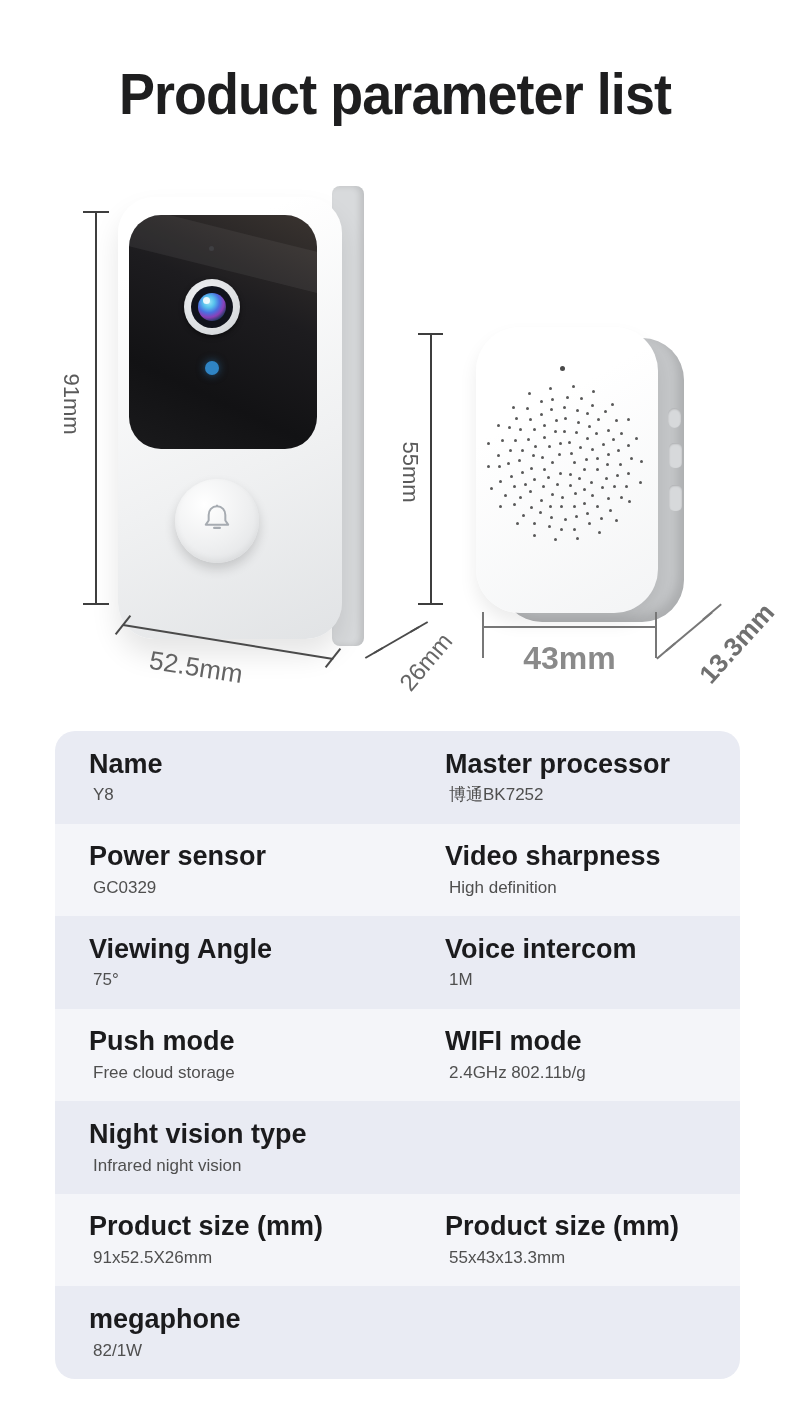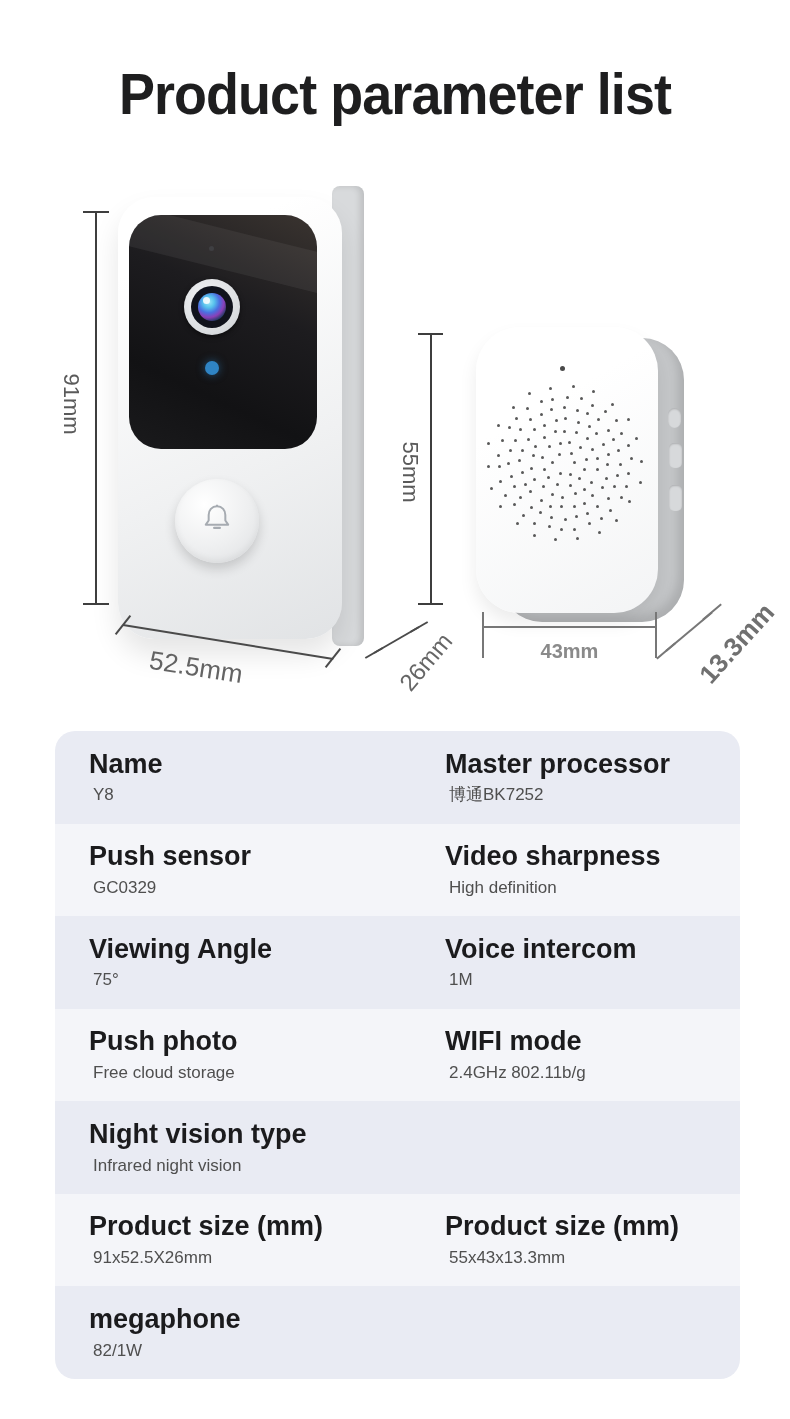--- a/index.html
+++ b/index.html
@@ -89,7 +89,7 @@
   .d43-line { left:483px; top:626px; width:173px; height:2px; }
   .d43-t1 { left:482px; top:612px; width:2px; height:46px; }
   .d43-t2 { left:655px; top:612px; width:2px; height:46px; }
-  .d43-label { left:483px; top:640px; width:173px; font-size:20px; font-weight:700; color:#8a8a8a; }
+  .d43-label { left:483px; top:640px; width:173px; font-size:32px; font-weight:700; color:#8a8a8a; }
 
   .d13-line { left:666px; top:650px; width:60px; height:2px; transform:rotate(-40deg); transform-origin:0 50%; }
   .d13-t1 { left:665px; top:639px; width:2px; height:24px; background:#777; transform:rotate(50deg); }

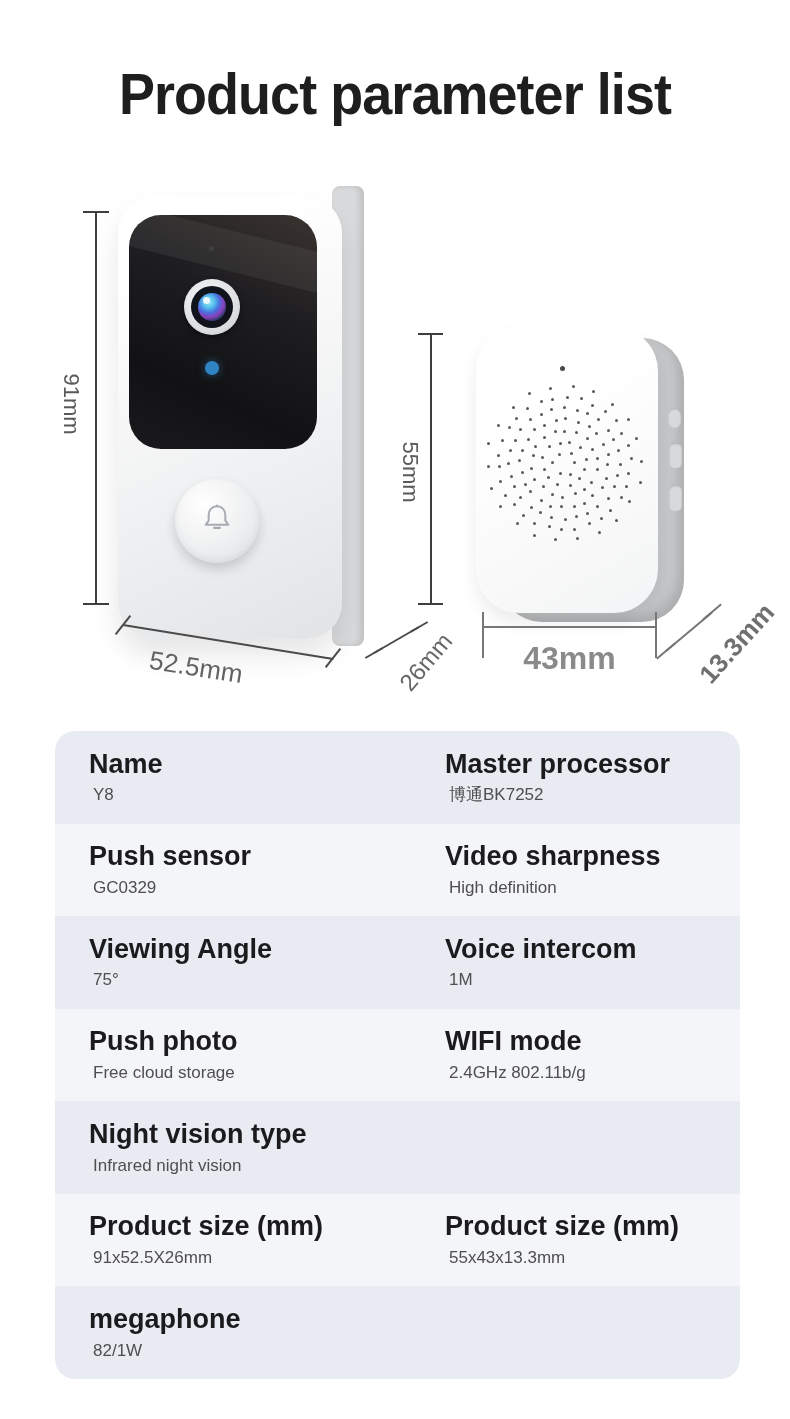--- a/index.html
+++ b/index.html
@@ -331,7 +331,7 @@
     </div>
     <div class="row">
       <div class="cell cl">
-          <div class="lab">Push sensor</div>
+          <div class="lab">Power sensor</div>
           <div class="val">GC0329</div>
         </div>
       <div class="cell cr">

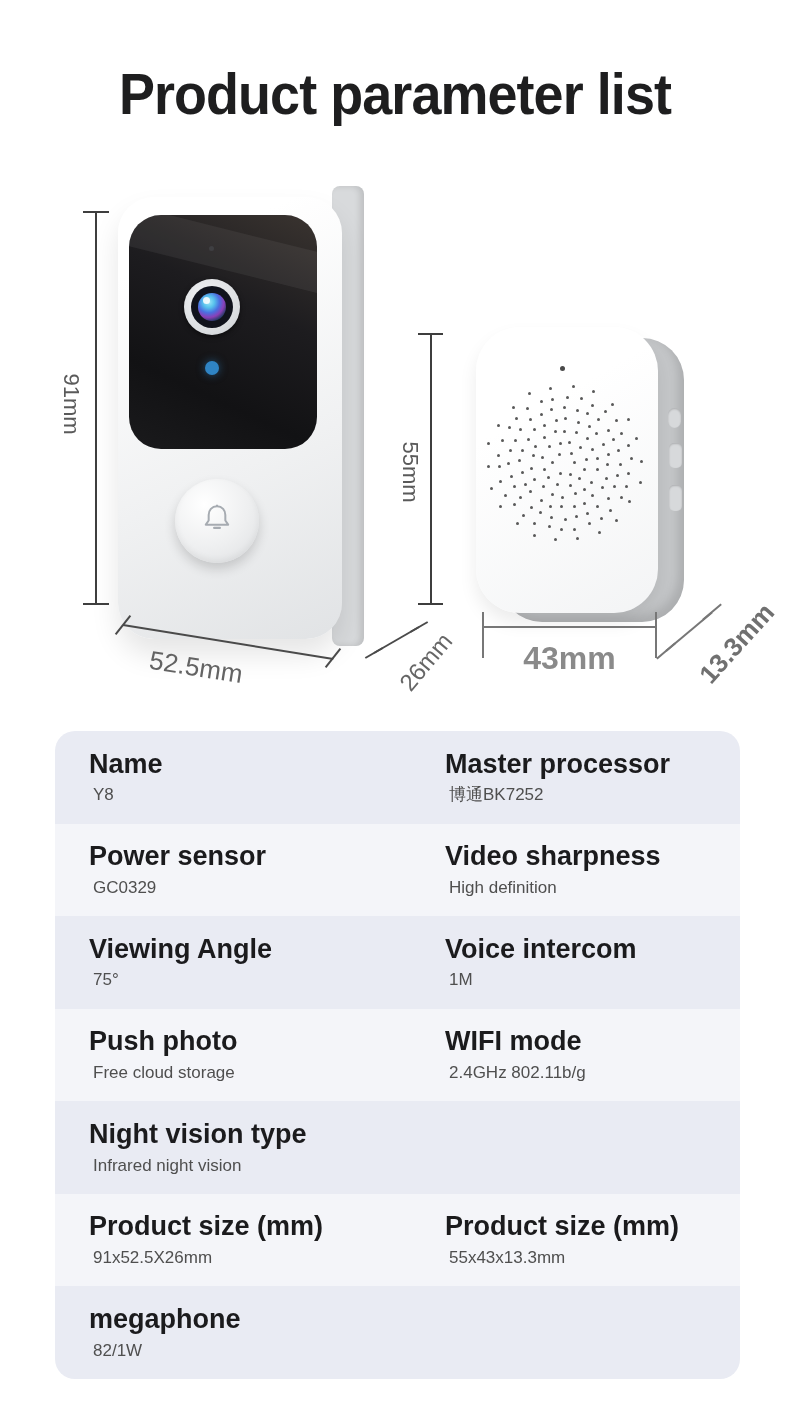--- a/index.html
+++ b/index.html
@@ -351,7 +351,7 @@
     </div>
     <div class="row">
       <div class="cell cl">
-          <div class="lab">Push photo</div>
+          <div class="lab">Push mode</div>
           <div class="val">Free cloud storage</div>
         </div>
       <div class="cell cr">

